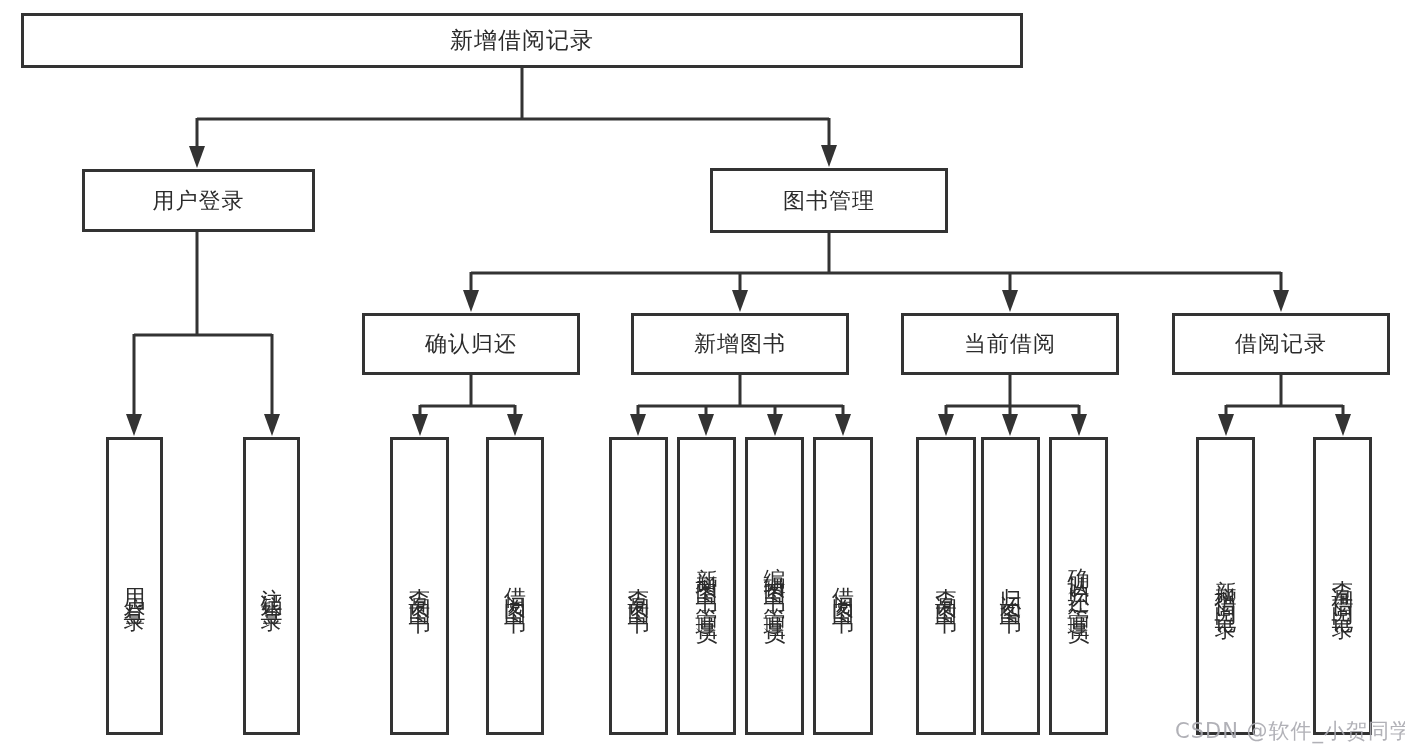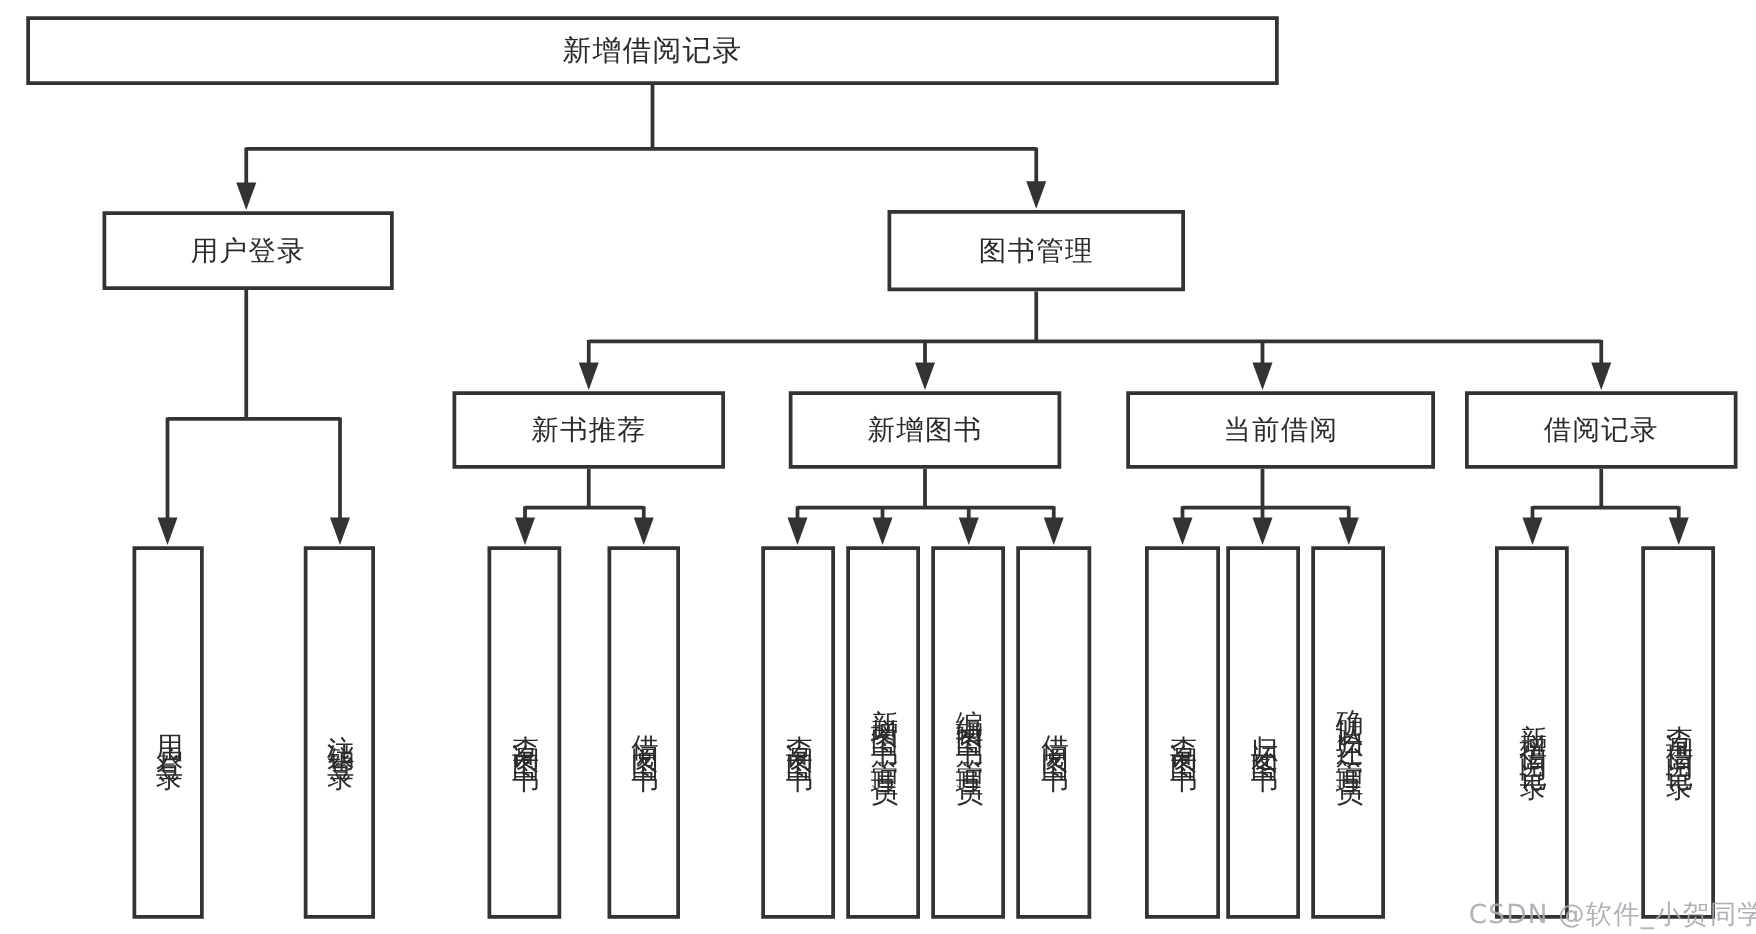--- a/index.html
+++ b/index.html
@@ -105,7 +105,7 @@
   </div>
 
   <div class="node h-node" style="left:362px;top:313px;width:218px;height:62px">
-    <span class="lbl">新书推荐</span>
+    <span class="lbl">确认归还</span>
   </div>
   <div class="node h-node" style="left:631px;top:313px;width:218px;height:62px">
     <span class="lbl">新增图书</span>

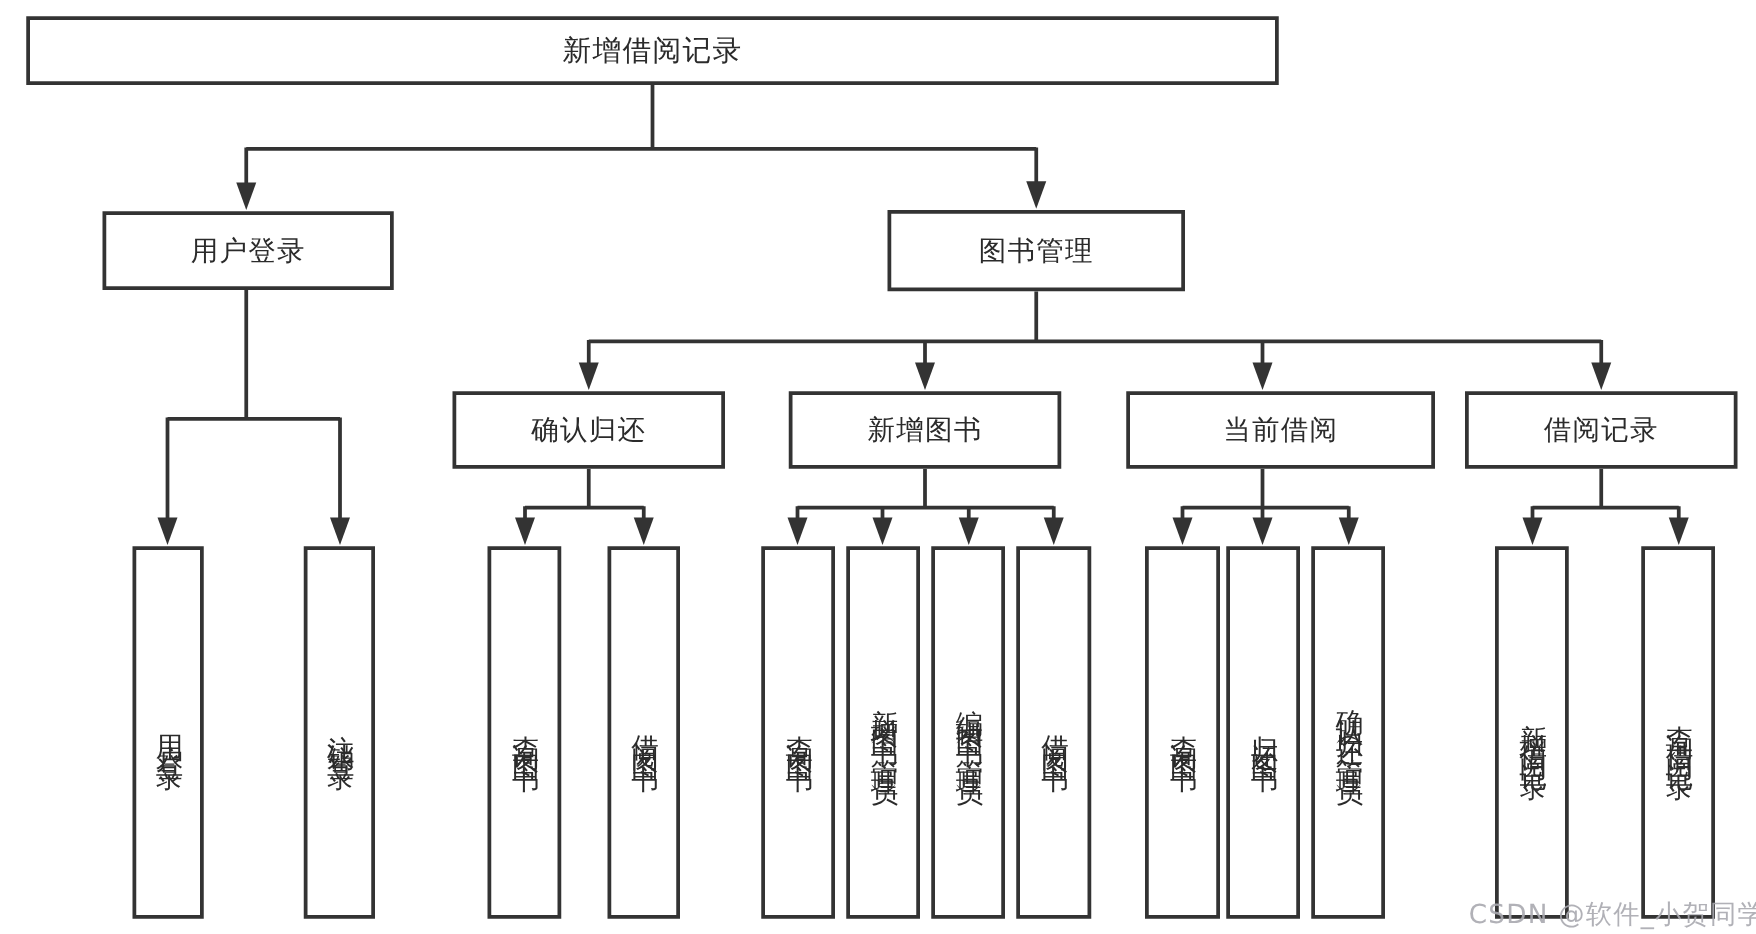--- a/index.html
+++ b/index.html
@@ -110,7 +110,7 @@
   <div class="node h-node" style="left:631px;top:313px;width:218px;height:62px">
     <span class="lbl">新增图书</span>
   </div>
-  <div class="node h-node" style="left:901px;top:313px;width:247px;height:62px">
+  <div class="node h-node" style="left:901px;top:313px;width:218px;height:62px">
     <span class="lbl">当前借阅</span>
   </div>
   <div class="node h-node" style="left:1172px;top:313px;width:218px;height:62px">

